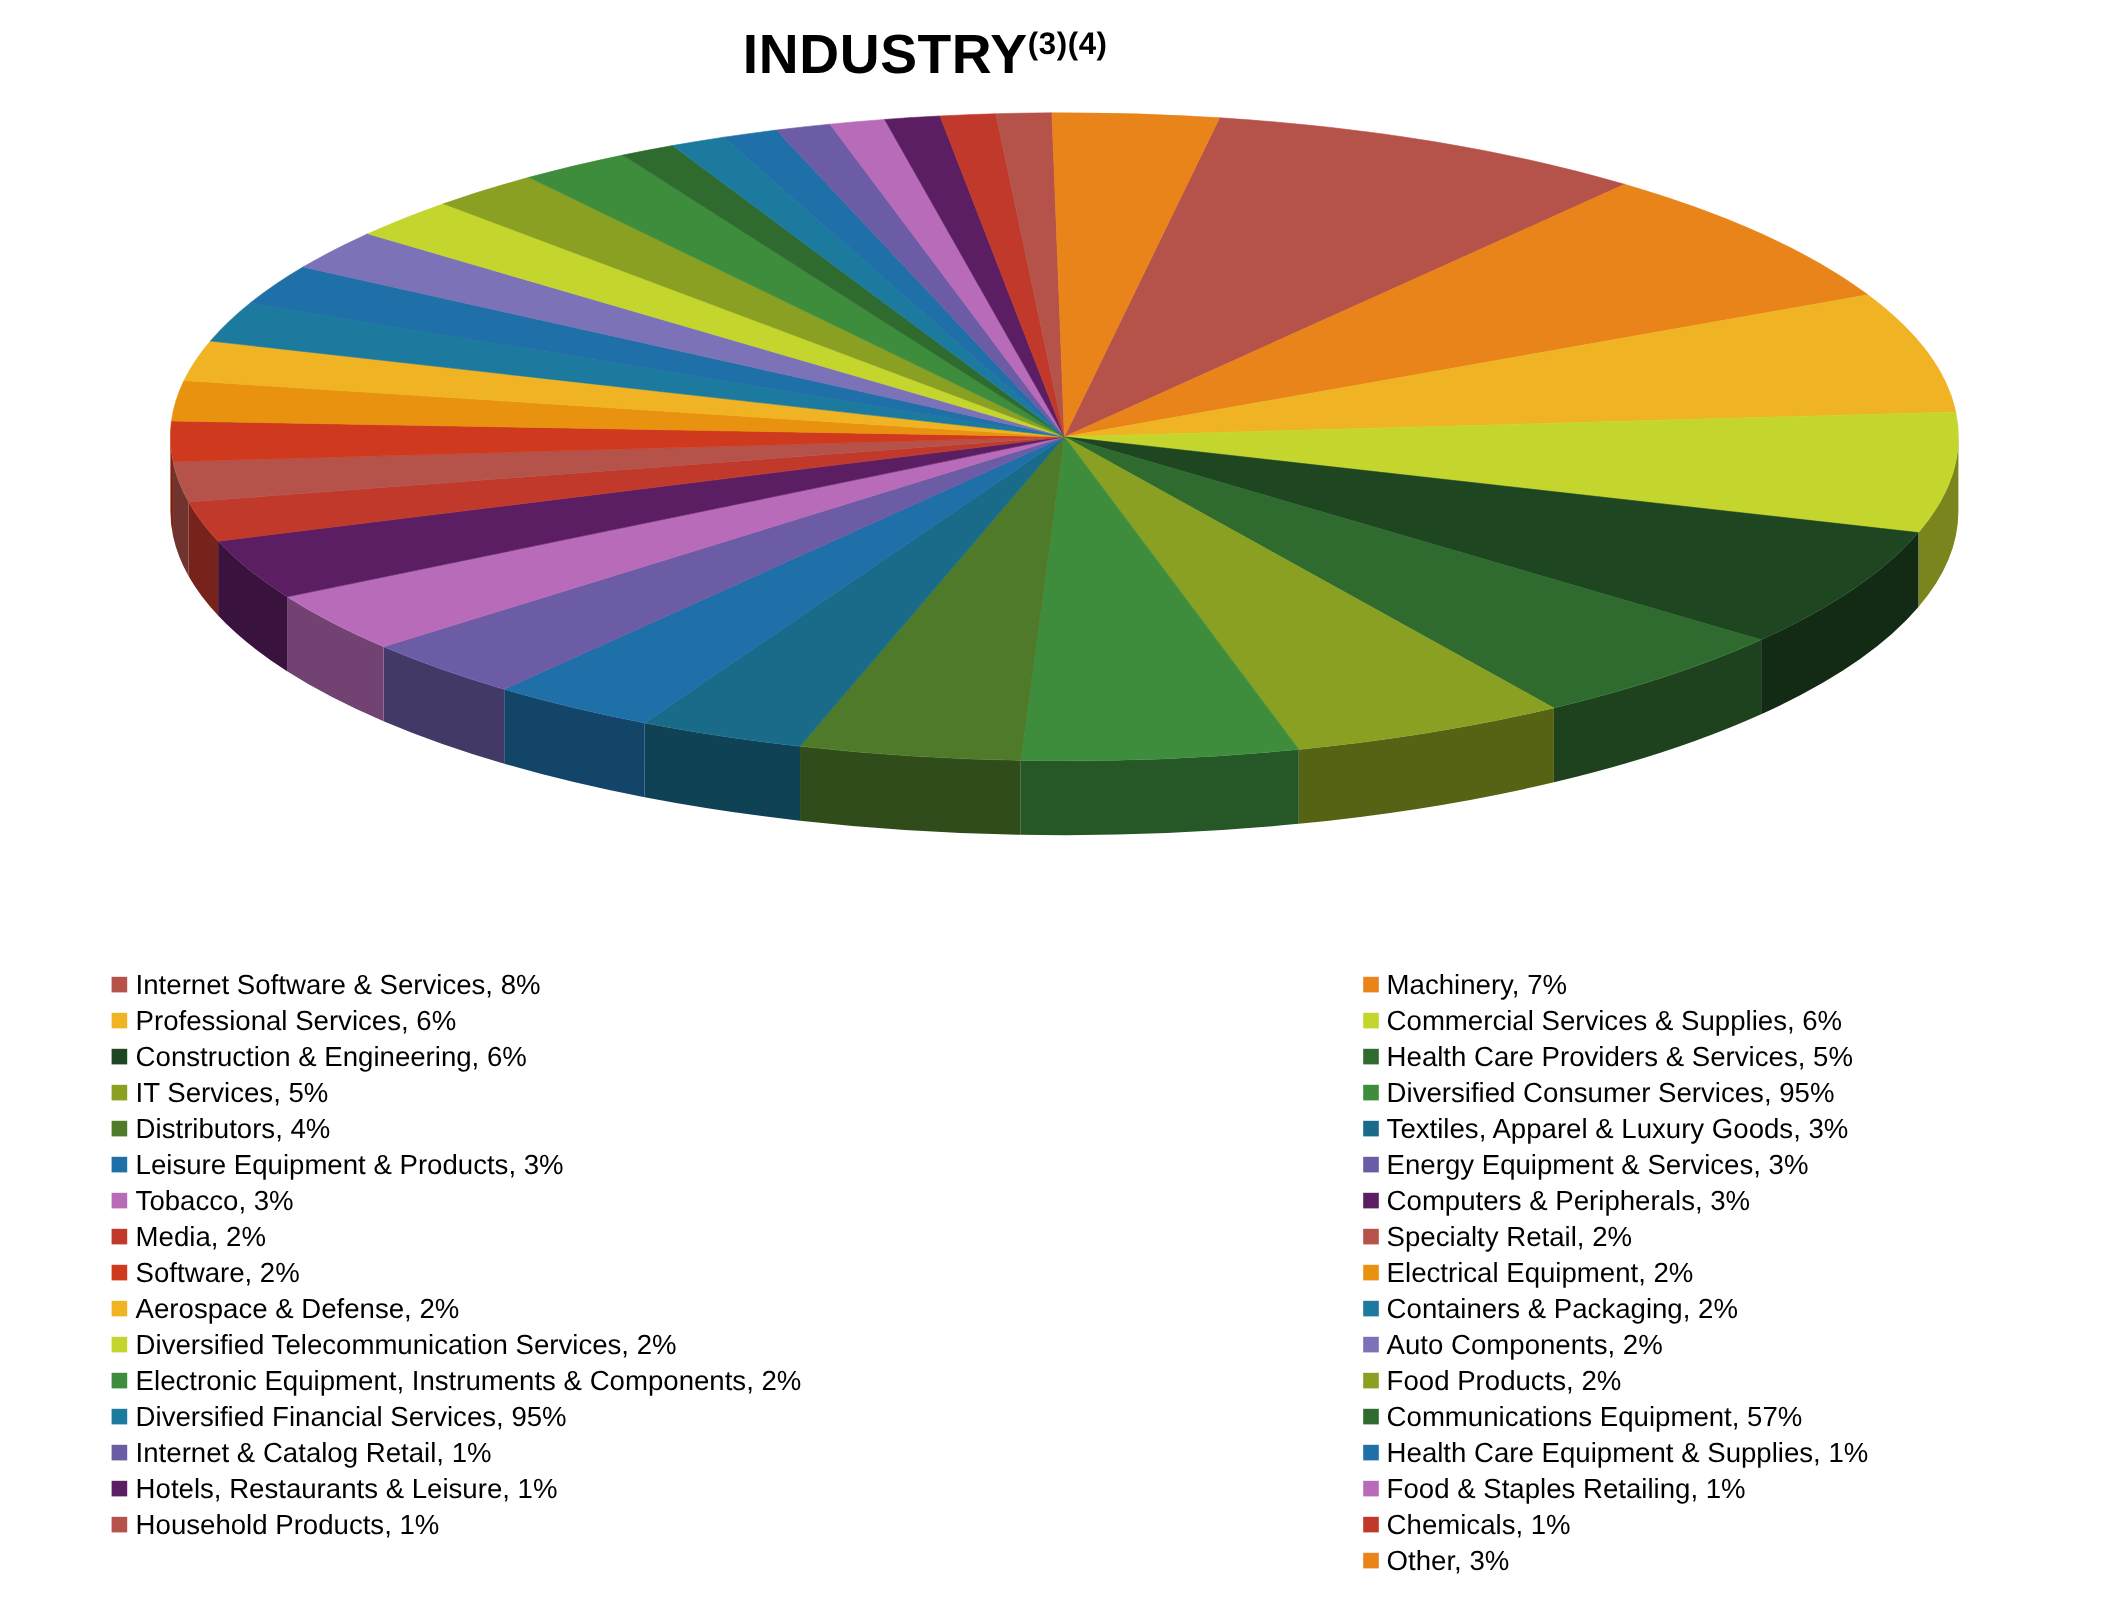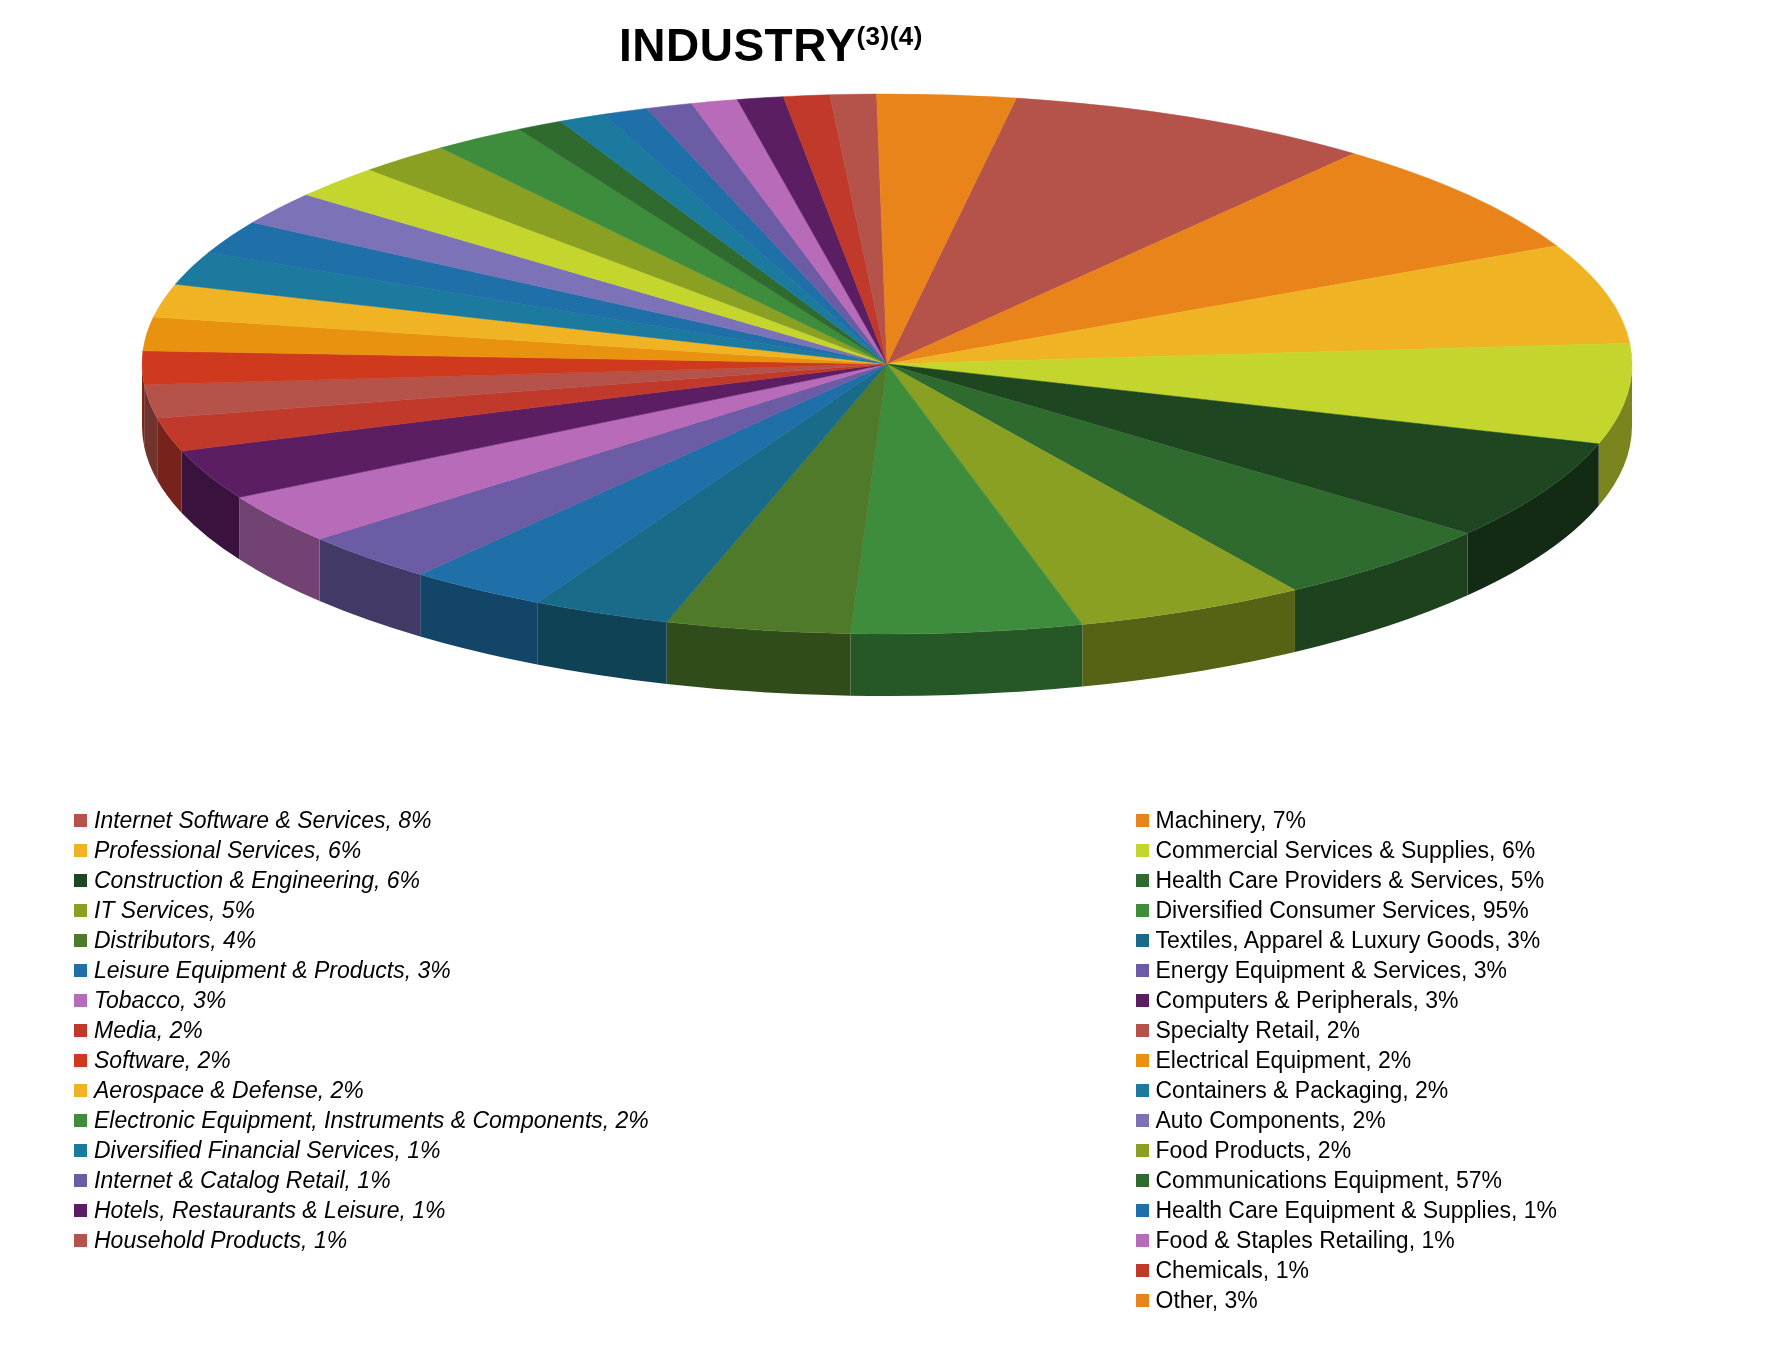--- a/index.html
+++ b/index.html
@@ -55,7 +55,7 @@
     width: 50%;
     box-sizing: border-box;
   }
-  .legend-col.left { padding-left: 74px; font-style: italic; }
+  .legend-col.left { padding-left: 93px; }
   .legend-col.right { padding-left: 1135px; margin-left: -886px; text-align: right; }
   .legend-item {
     display: flex;

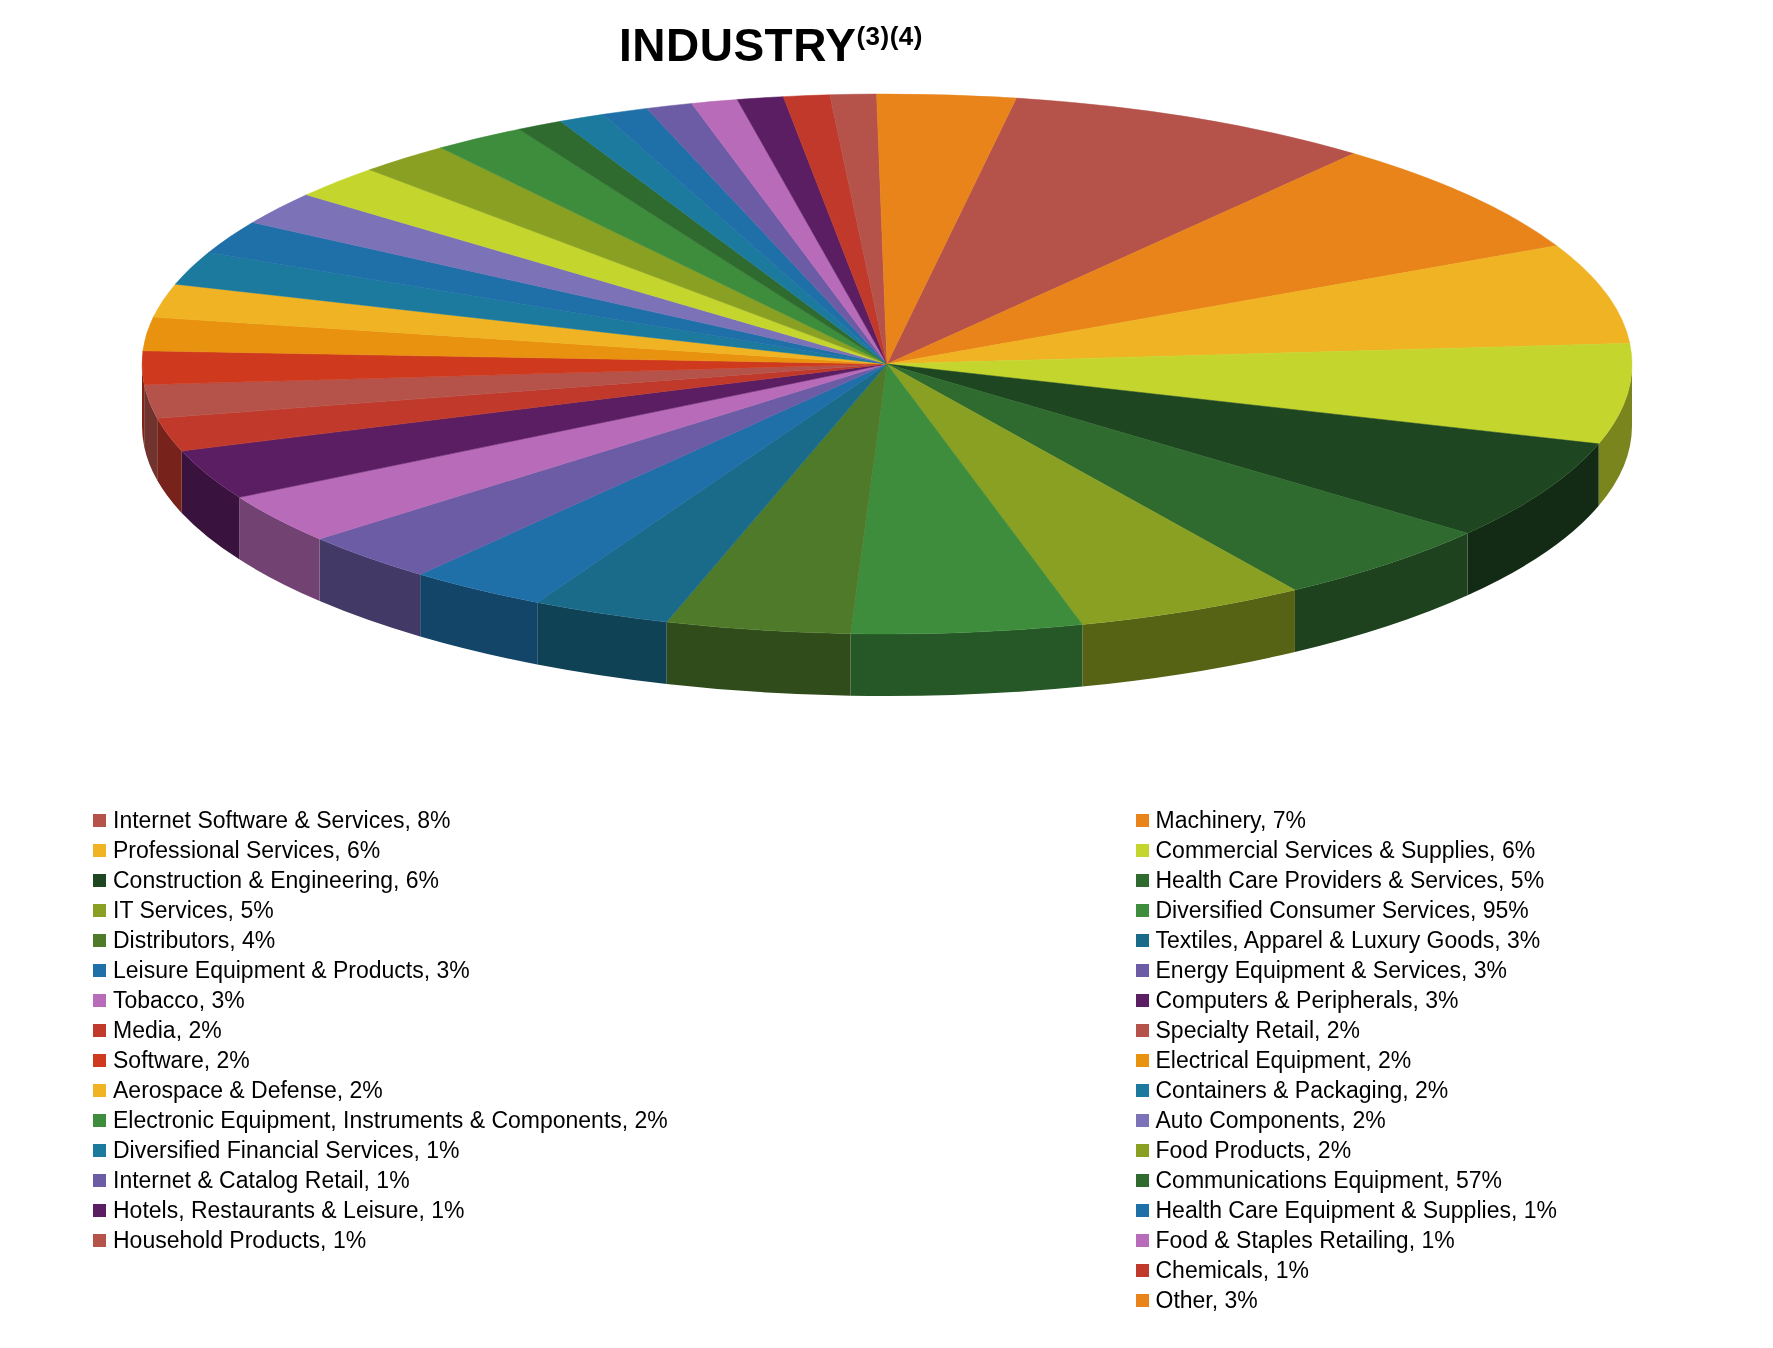--- a/index.html
+++ b/index.html
@@ -253,6 +253,10 @@
           <span class="legend-label">Aerospace &amp; Defense, 2%</span>
         </div>
         <div class="legend-item">
+          <span class="legend-swatch" style="background: rgb(196, 214, 46);"></span>
+          <span class="legend-label">Diversified Telecommunication Services, 2%</span>
+        </div>
+        <div class="legend-item">
           <span class="legend-swatch" style="background: rgb(61, 141, 61);"></span>
           <span class="legend-label">Electronic Equipment, Instruments &amp; Components, 2%</span>
         </div>

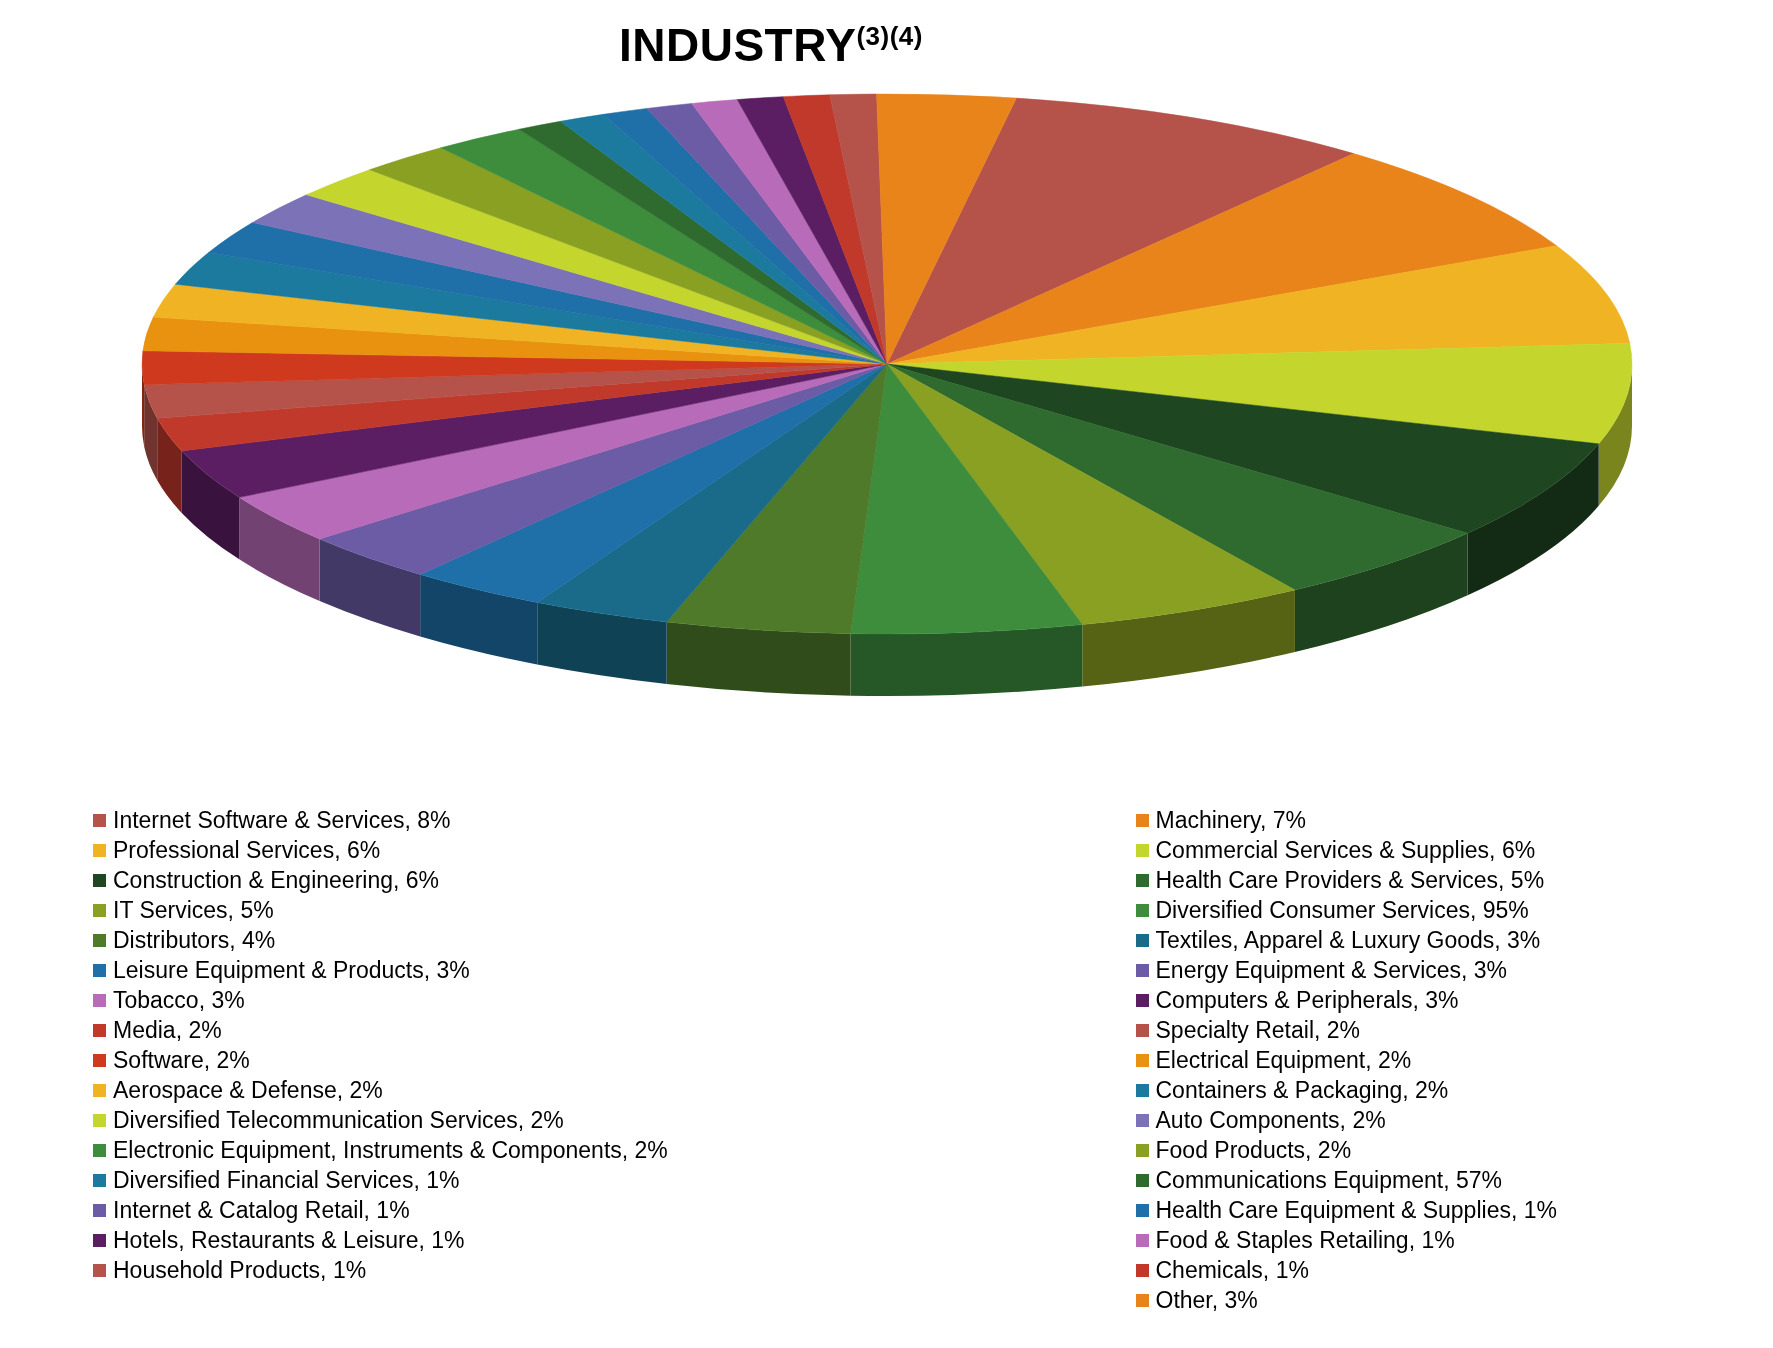--- a/index.html
+++ b/index.html
@@ -262,7 +262,7 @@
         </div>
         <div class="legend-item">
           <span class="legend-swatch" style="background: rgb(27, 122, 158);"></span>
-          <span class="legend-label">Diversified Financial Services, 1%</span>
+          <span class="legend-label">Diversified Financial Services, 95%</span>
         </div>
         <div class="legend-item">
           <span class="legend-swatch" style="background: rgb(107, 92, 165);"></span>

